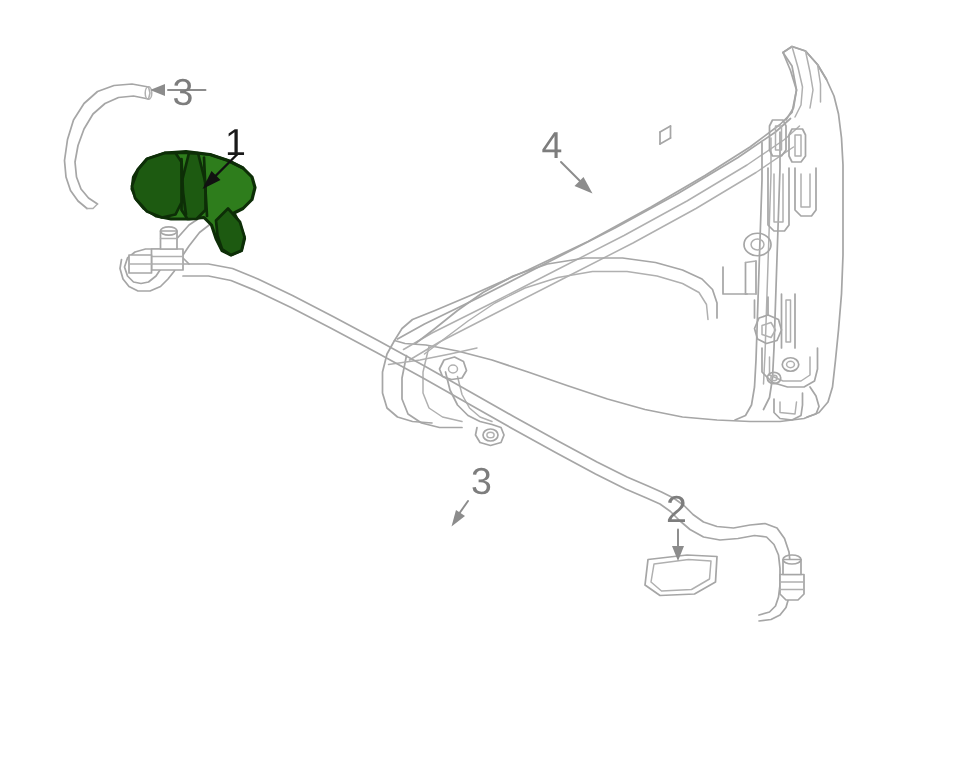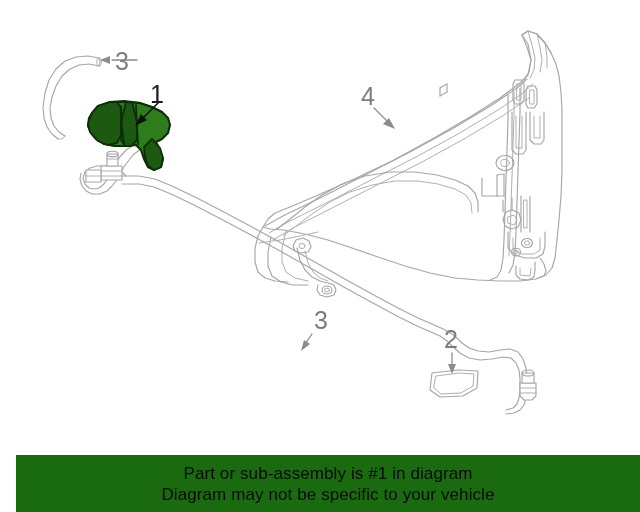--- a/index.html
+++ b/index.html
@@ -313,10 +313,6 @@
 
   </svg>
 
-  <div id="notice-banner">
-    <div class="notice-line">Part or sub-assembly is #1 in diagram</div>
-    <div class="notice-line">Diagram may not be specific to your vehicle</div>
-  </div>
 
 </div>
 

